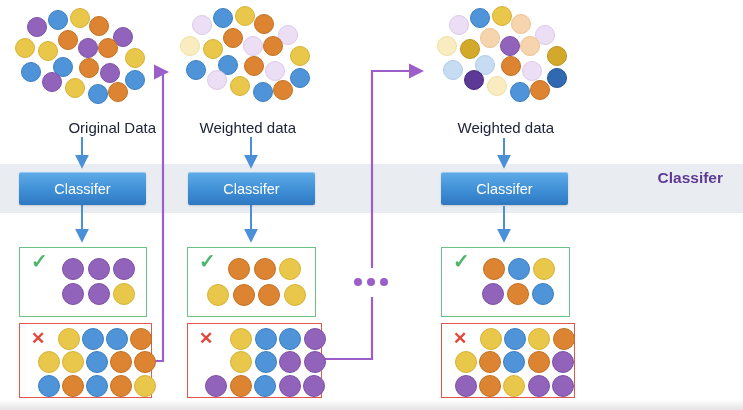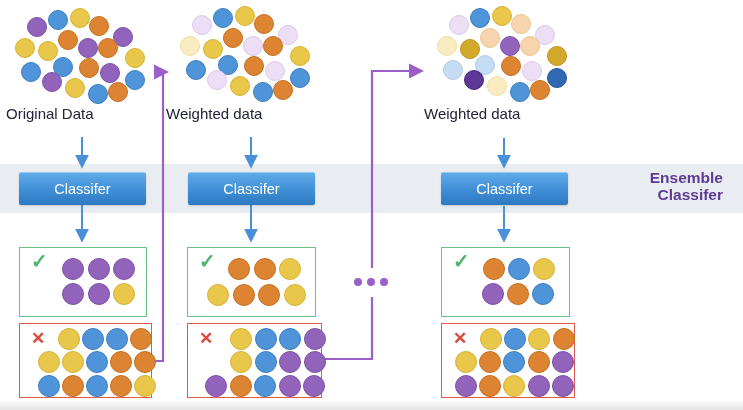--- a/index.html
+++ b/index.html
@@ -14,7 +14,7 @@
   .pd{fill:#9c5fc9;}
   .cluster{position:absolute;width:150px;height:105px;}
   .dot{position:absolute;border-radius:50%;border:1.5px solid transparent;box-sizing:border-box;}
-  .dlabel{position:absolute;top:105px;font-size:15px;color:#20243a;text-align:left;}
+  .dlabel{position:absolute;top:119px;font-size:15px;color:#20243a;text-align:right;}
   .l1{left:6px;width:150px;}
   .l2{left:166px;width:130px;}
   .l3{left:424px;width:130px;}

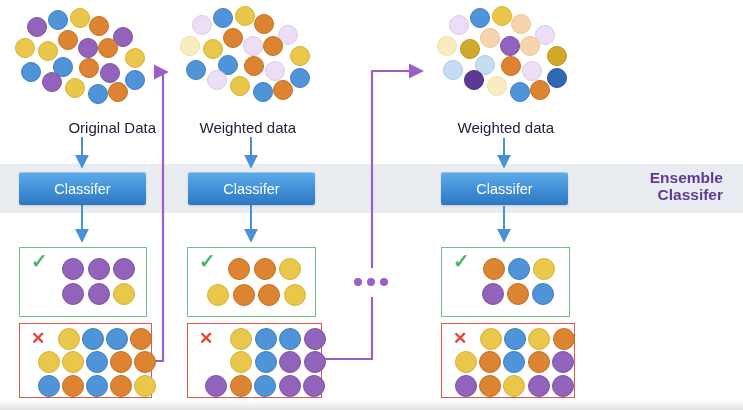--- a/index.html
+++ b/index.html
@@ -152,7 +152,6 @@
   </div>
 
   <div class="ensemble" style="color: rgb(94, 58, 150);">
-    <div>Ensemble</div>
     <div>Classifer</div>
   </div>
 

